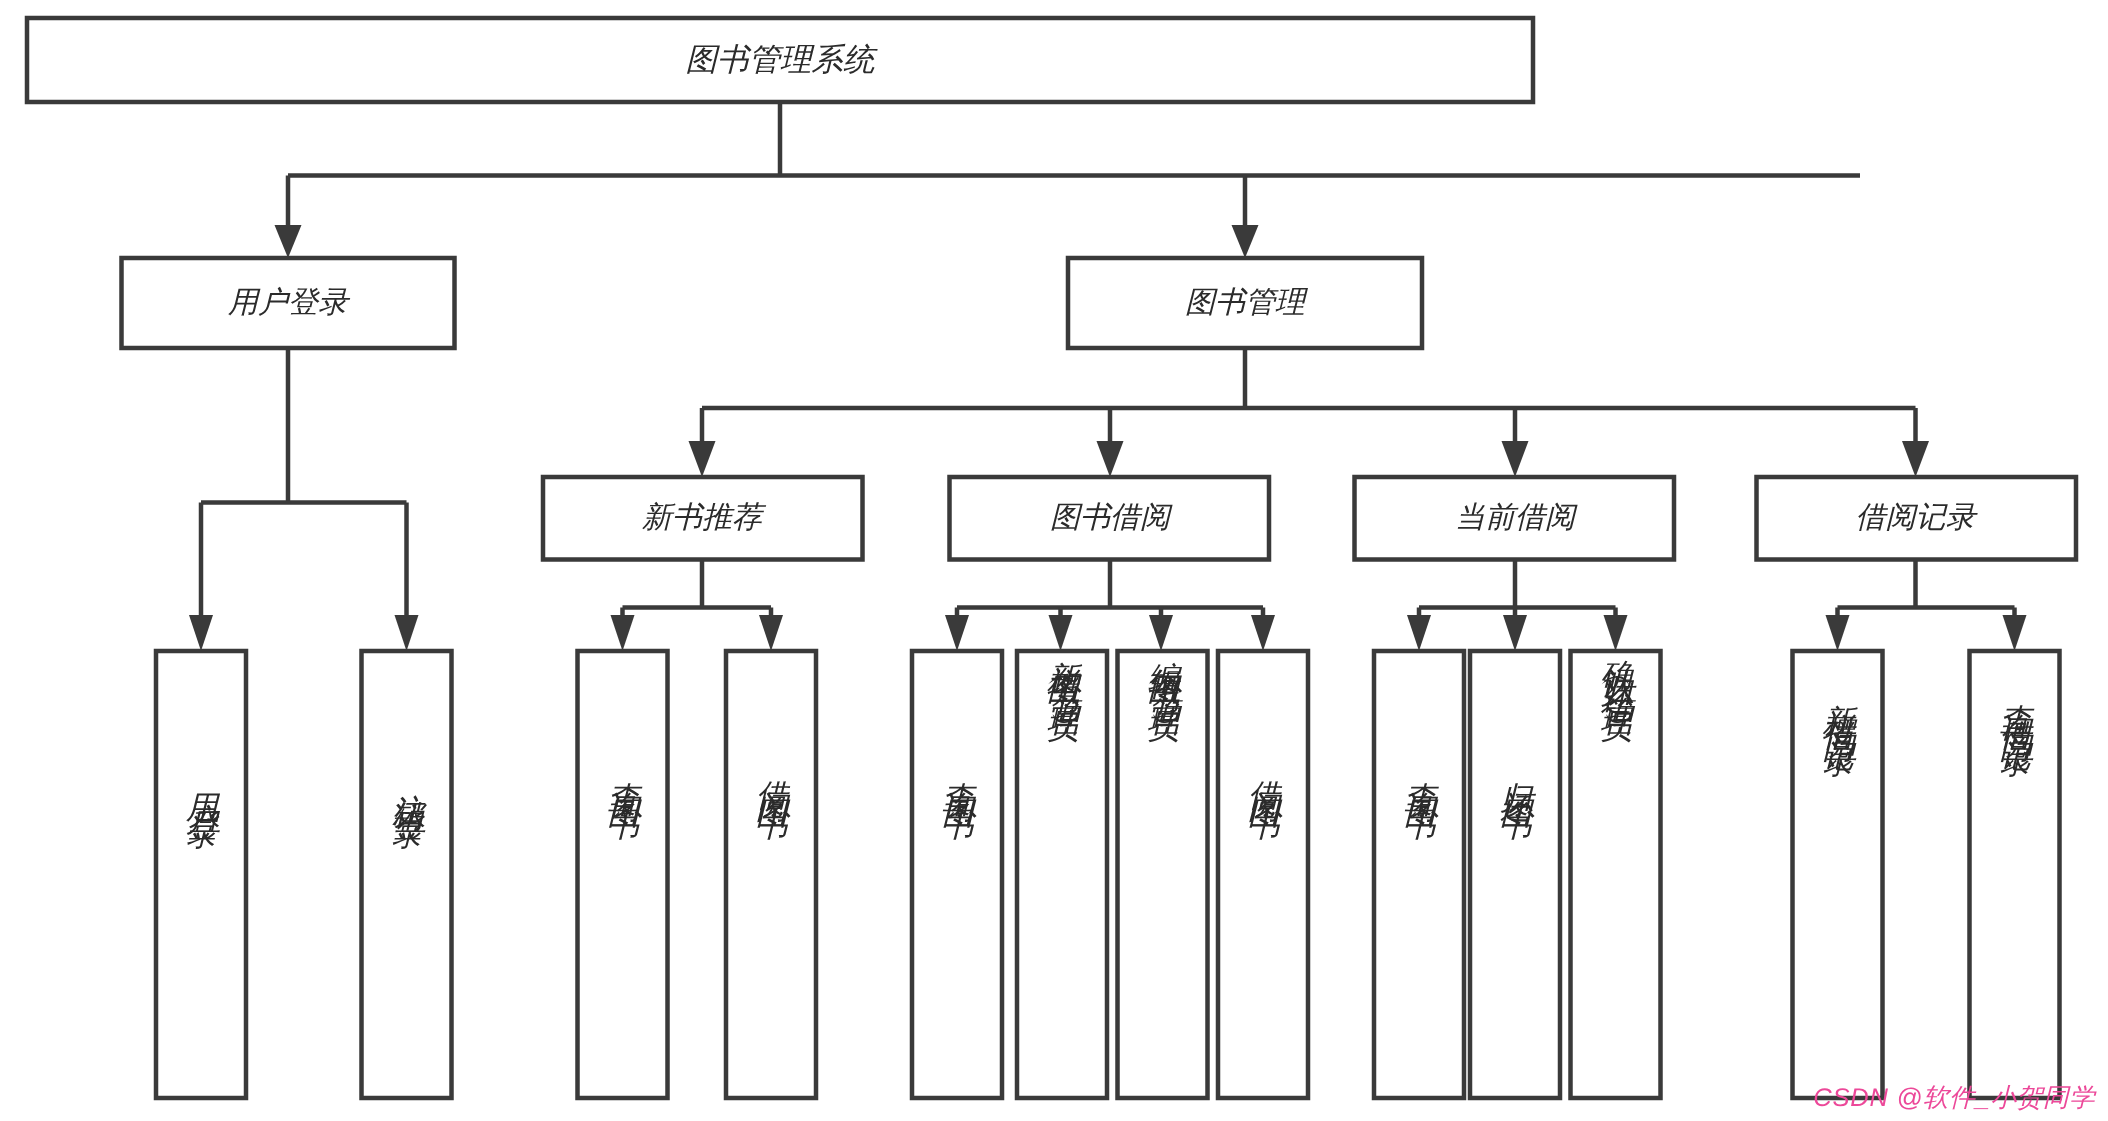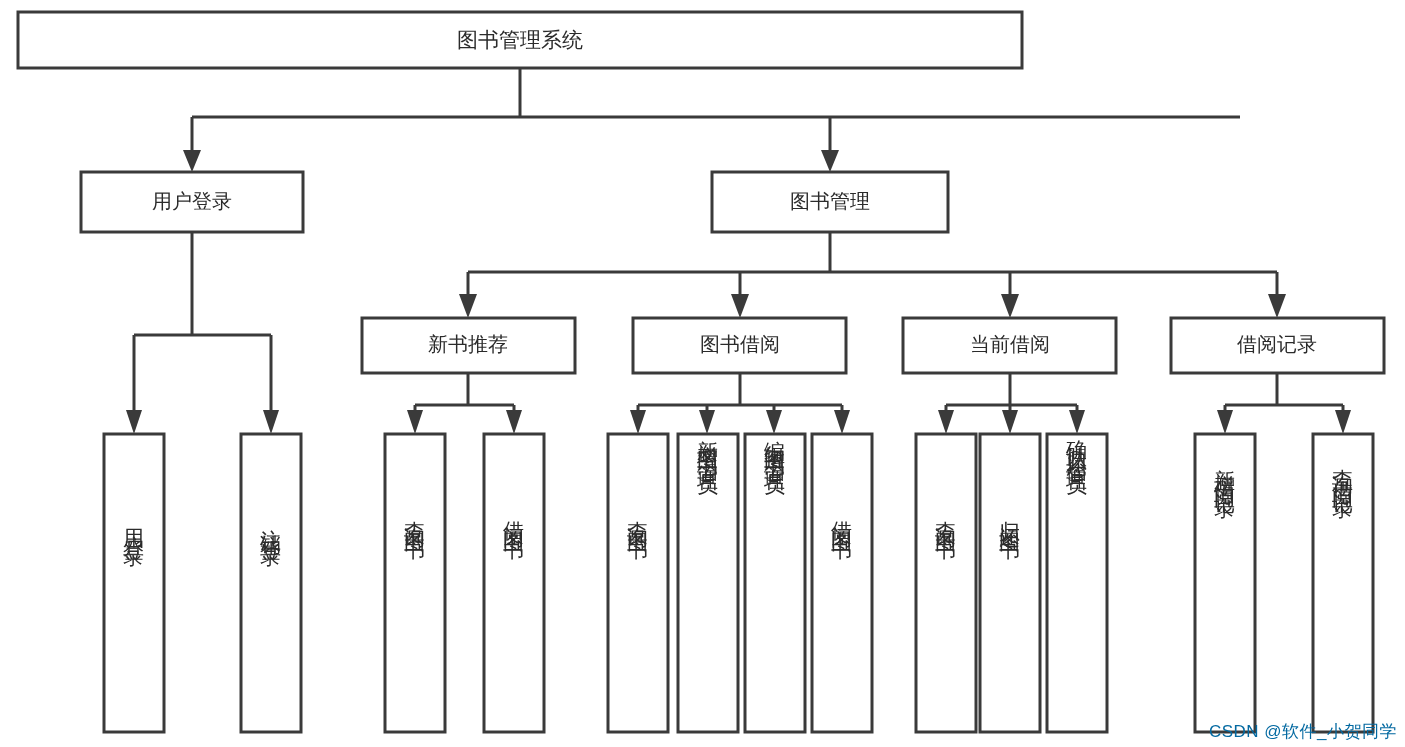--- a/index.html
+++ b/index.html
@@ -8,7 +8,7 @@
     font-family:"Liberation Sans","DejaVu Sans",sans-serif;
     overflow:hidden;
   }
-  #diagram-root{position:relative;width:1405px;height:747px;background:#ffffff;}
+  #diagram-root{position:relative;width:1405px;height:747px;background:#ffffff;font-style:italic;}
   svg#tree{position:absolute;left:0;top:0;width:1405px;height:747px;}
   .node-box{
     fill:#ffffff;stroke:#3a3a3a;stroke-width:3;

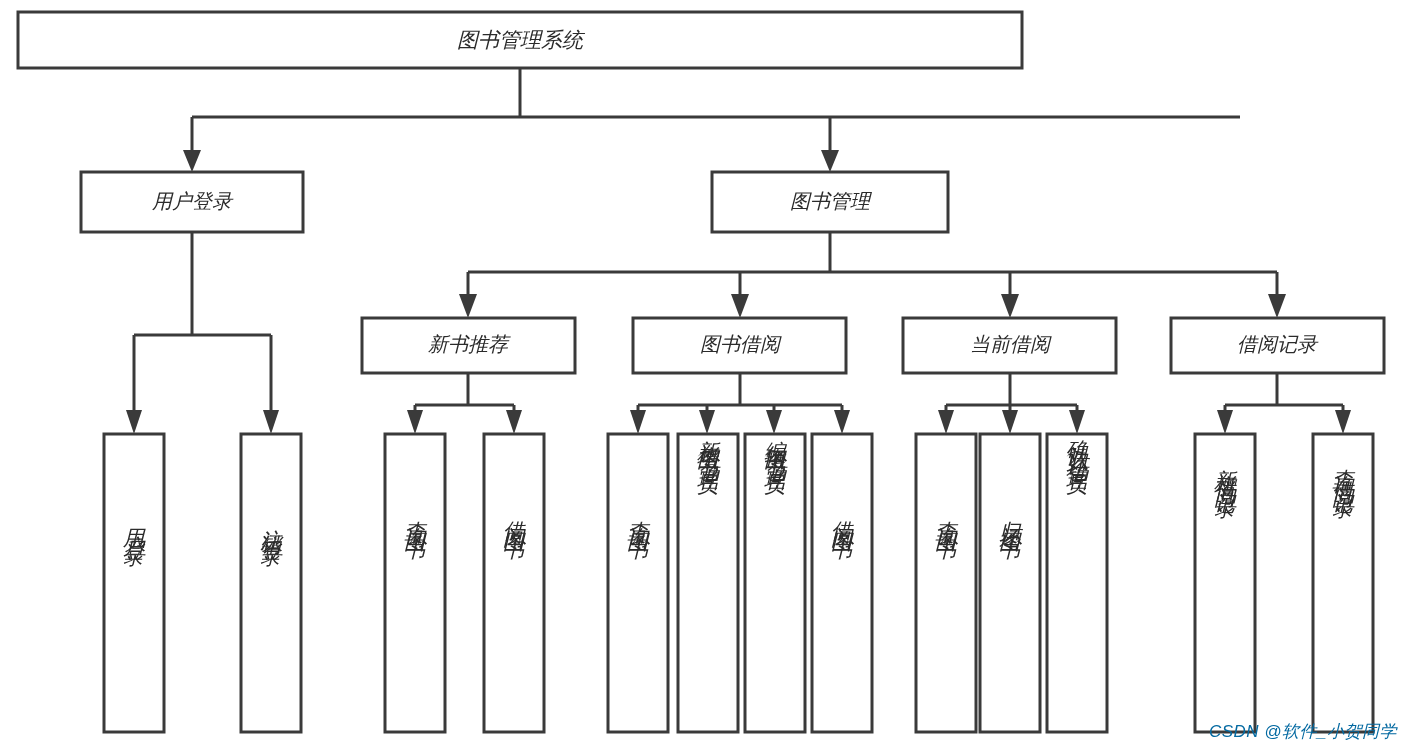--- a/index.html
+++ b/index.html
@@ -35,7 +35,7 @@
     right:8px;bottom:4px;
     font-family:"Liberation Sans","DejaVu Sans",sans-serif;
     font-size:17px;
-    color:#0369a1;
+    color:#ec4899;
     white-space:nowrap;
     letter-spacing:0.5px;
   }

